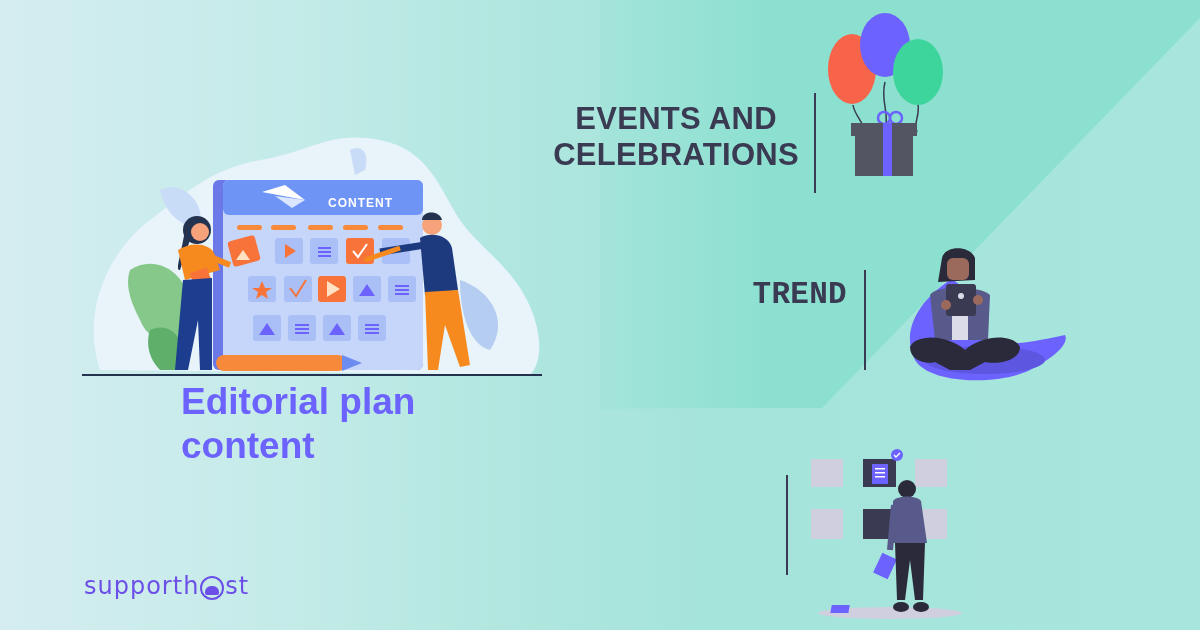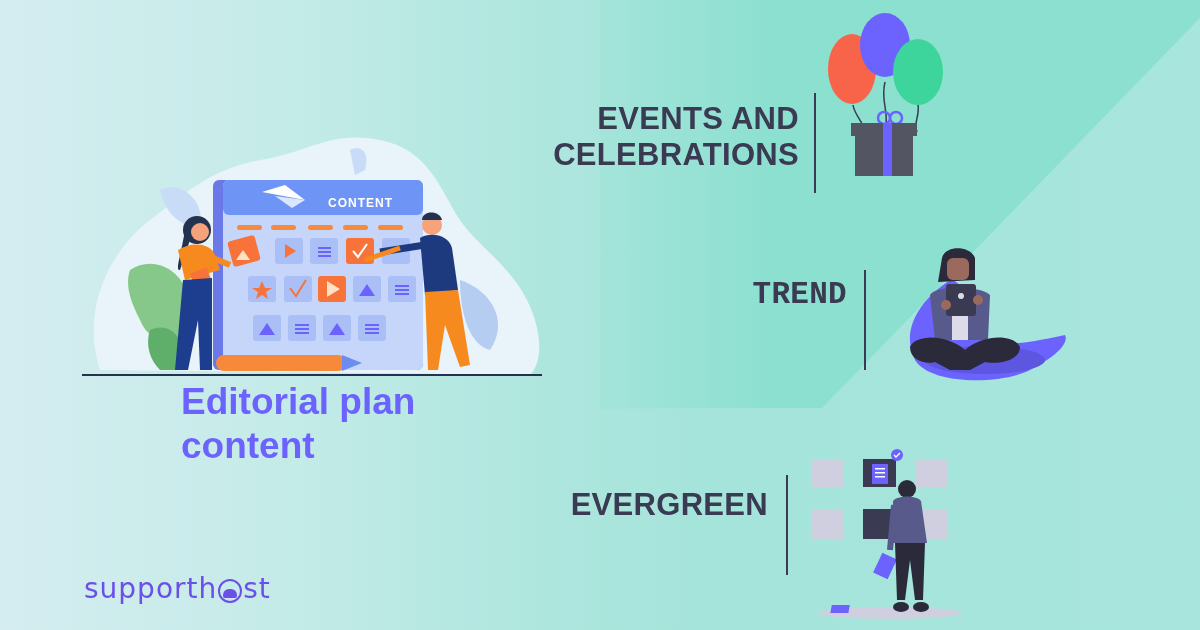--- a/index.html
+++ b/index.html
@@ -14,7 +14,7 @@
   .abs { position: absolute; }
   .heading {
     position: absolute; color: #3a3a52; font-weight: 700; font-size: 31px; line-height: 36px;
-    text-align: right; letter-spacing: 0.3px;
+    text-align: center; letter-spacing: 0.3px;
     font-family: "Liberation Sans", sans-serif;
   }
   .divider { position: absolute; width: 2px; background: #3a3a52; }

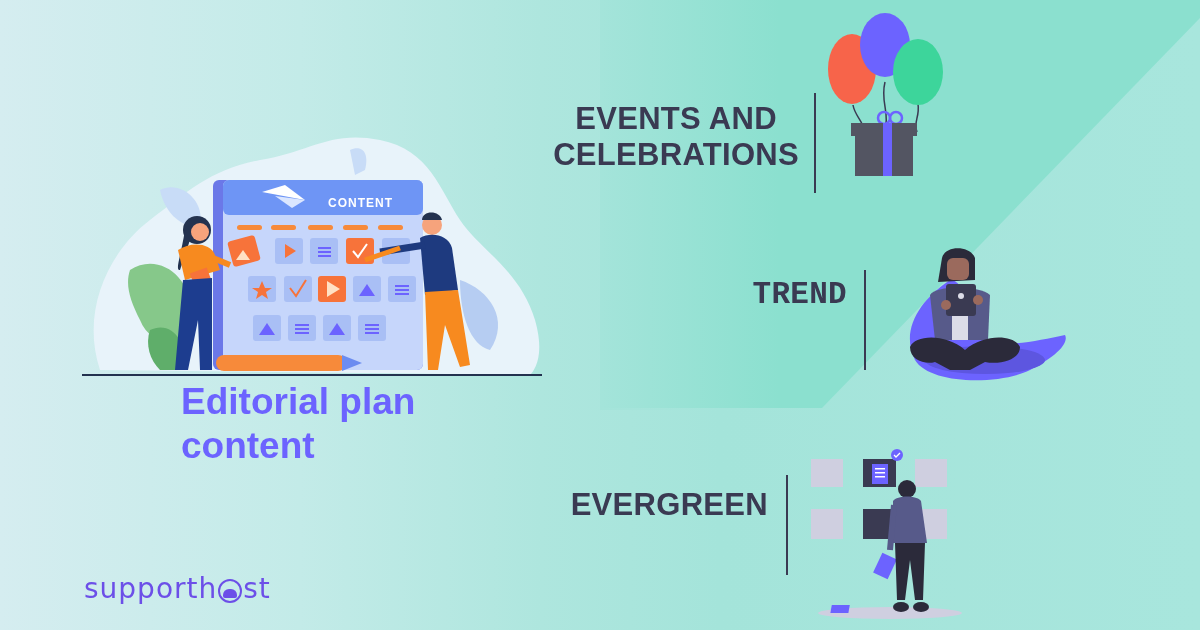--- a/index.html
+++ b/index.html
@@ -177,7 +177,6 @@
   </svg>
 
   <div class="heading" style="right:432px; top:487px;">
-    <div>EVERGREEN</div>
   </div>
   <div class="divider" style="left:786px; top:475px; height:100px;"></div>
   <svg class="abs" style="left:805px; top:445px;" width="160" height="180" viewBox="0 0 160 180">

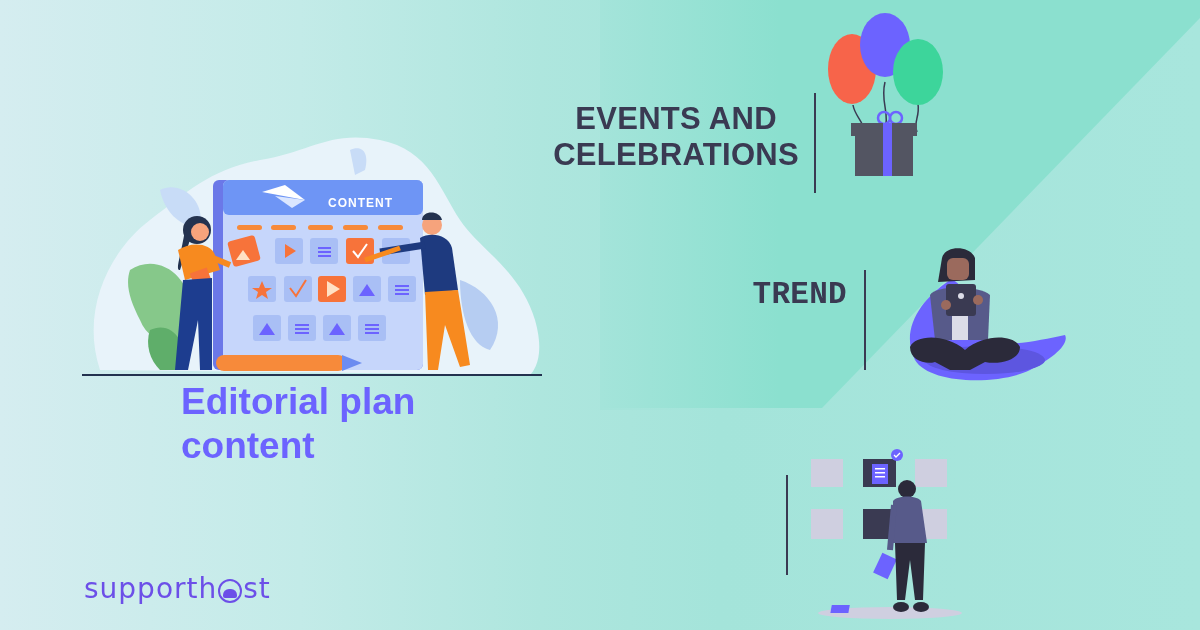--- a/index.html
+++ b/index.html
@@ -23,7 +23,7 @@
     font-size: 37px; line-height: 44px; font-family: Liberation Sans, sans-serif;
   }
   .logo {
-    position: absolute; left: 84px; top: 572px; color: #6c4fe8; font-size: 28px; letter-spacing: 1px;
+    position: absolute; left: 84px; top: 572px; color: #6c4fe8; font-size: 24px; letter-spacing: 1px;
     font-family: "DejaVu Sans", sans-serif; display: flex; align-items: center;
   }
   .logo .o {

